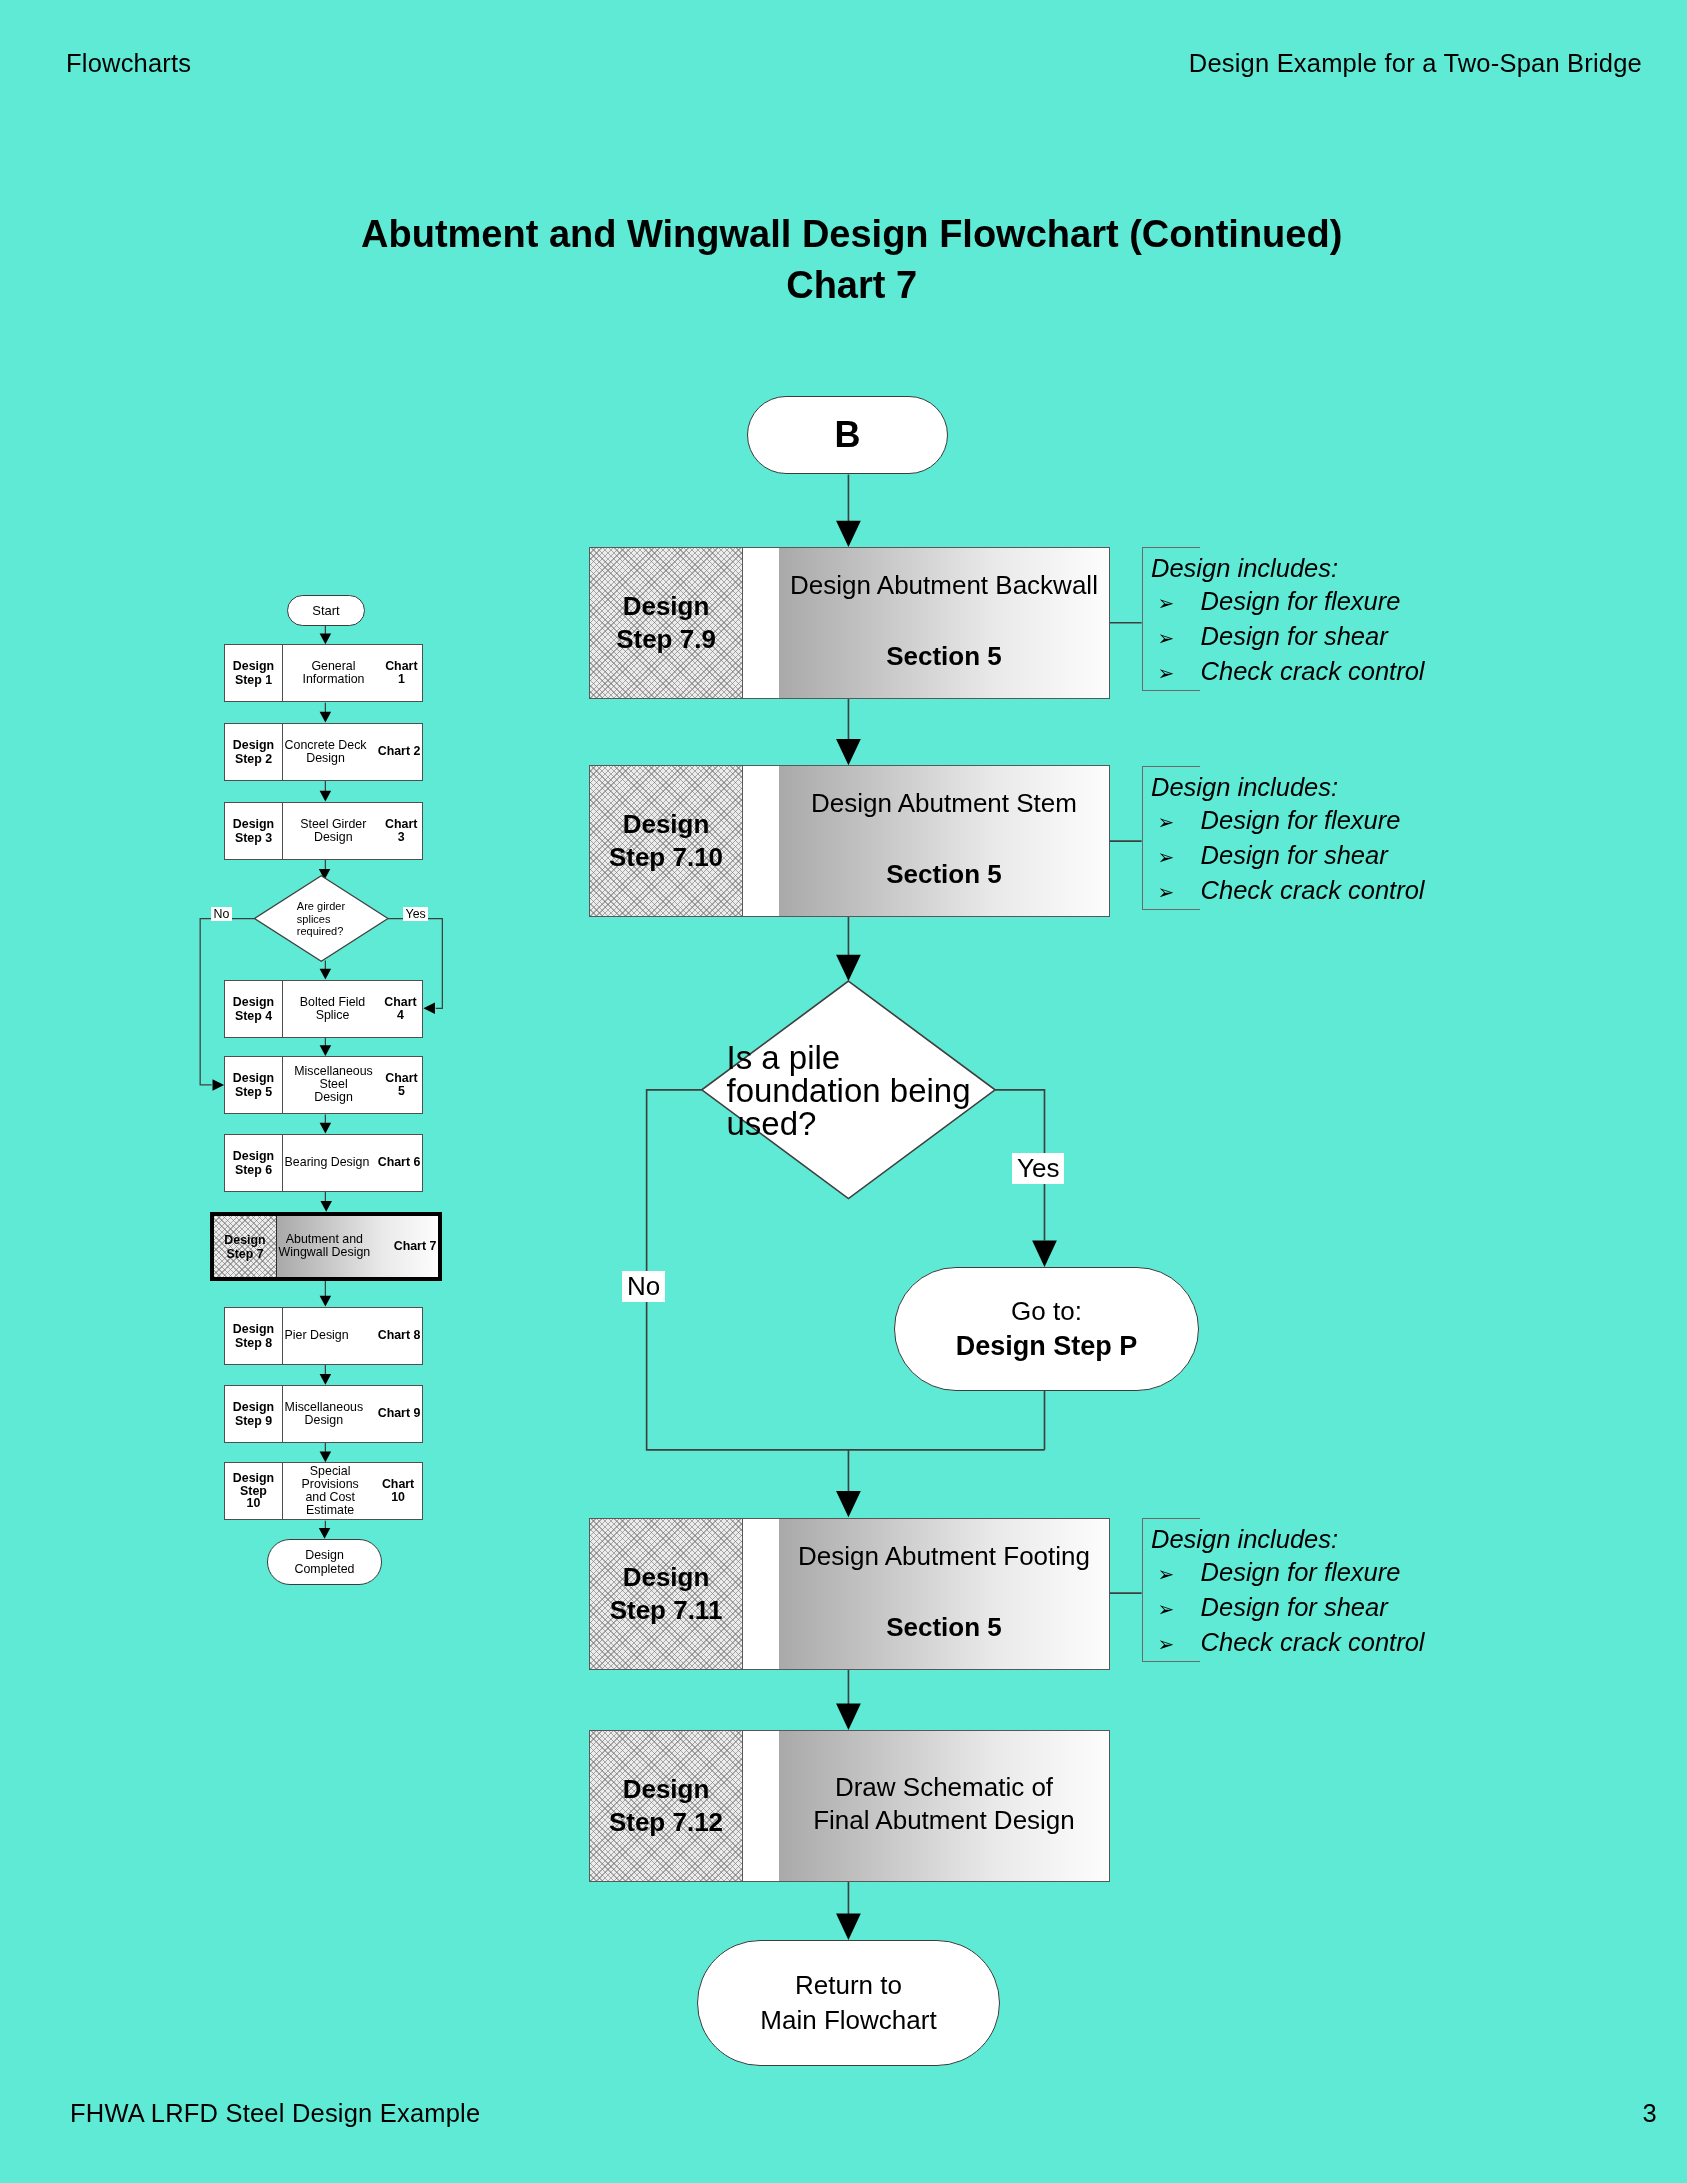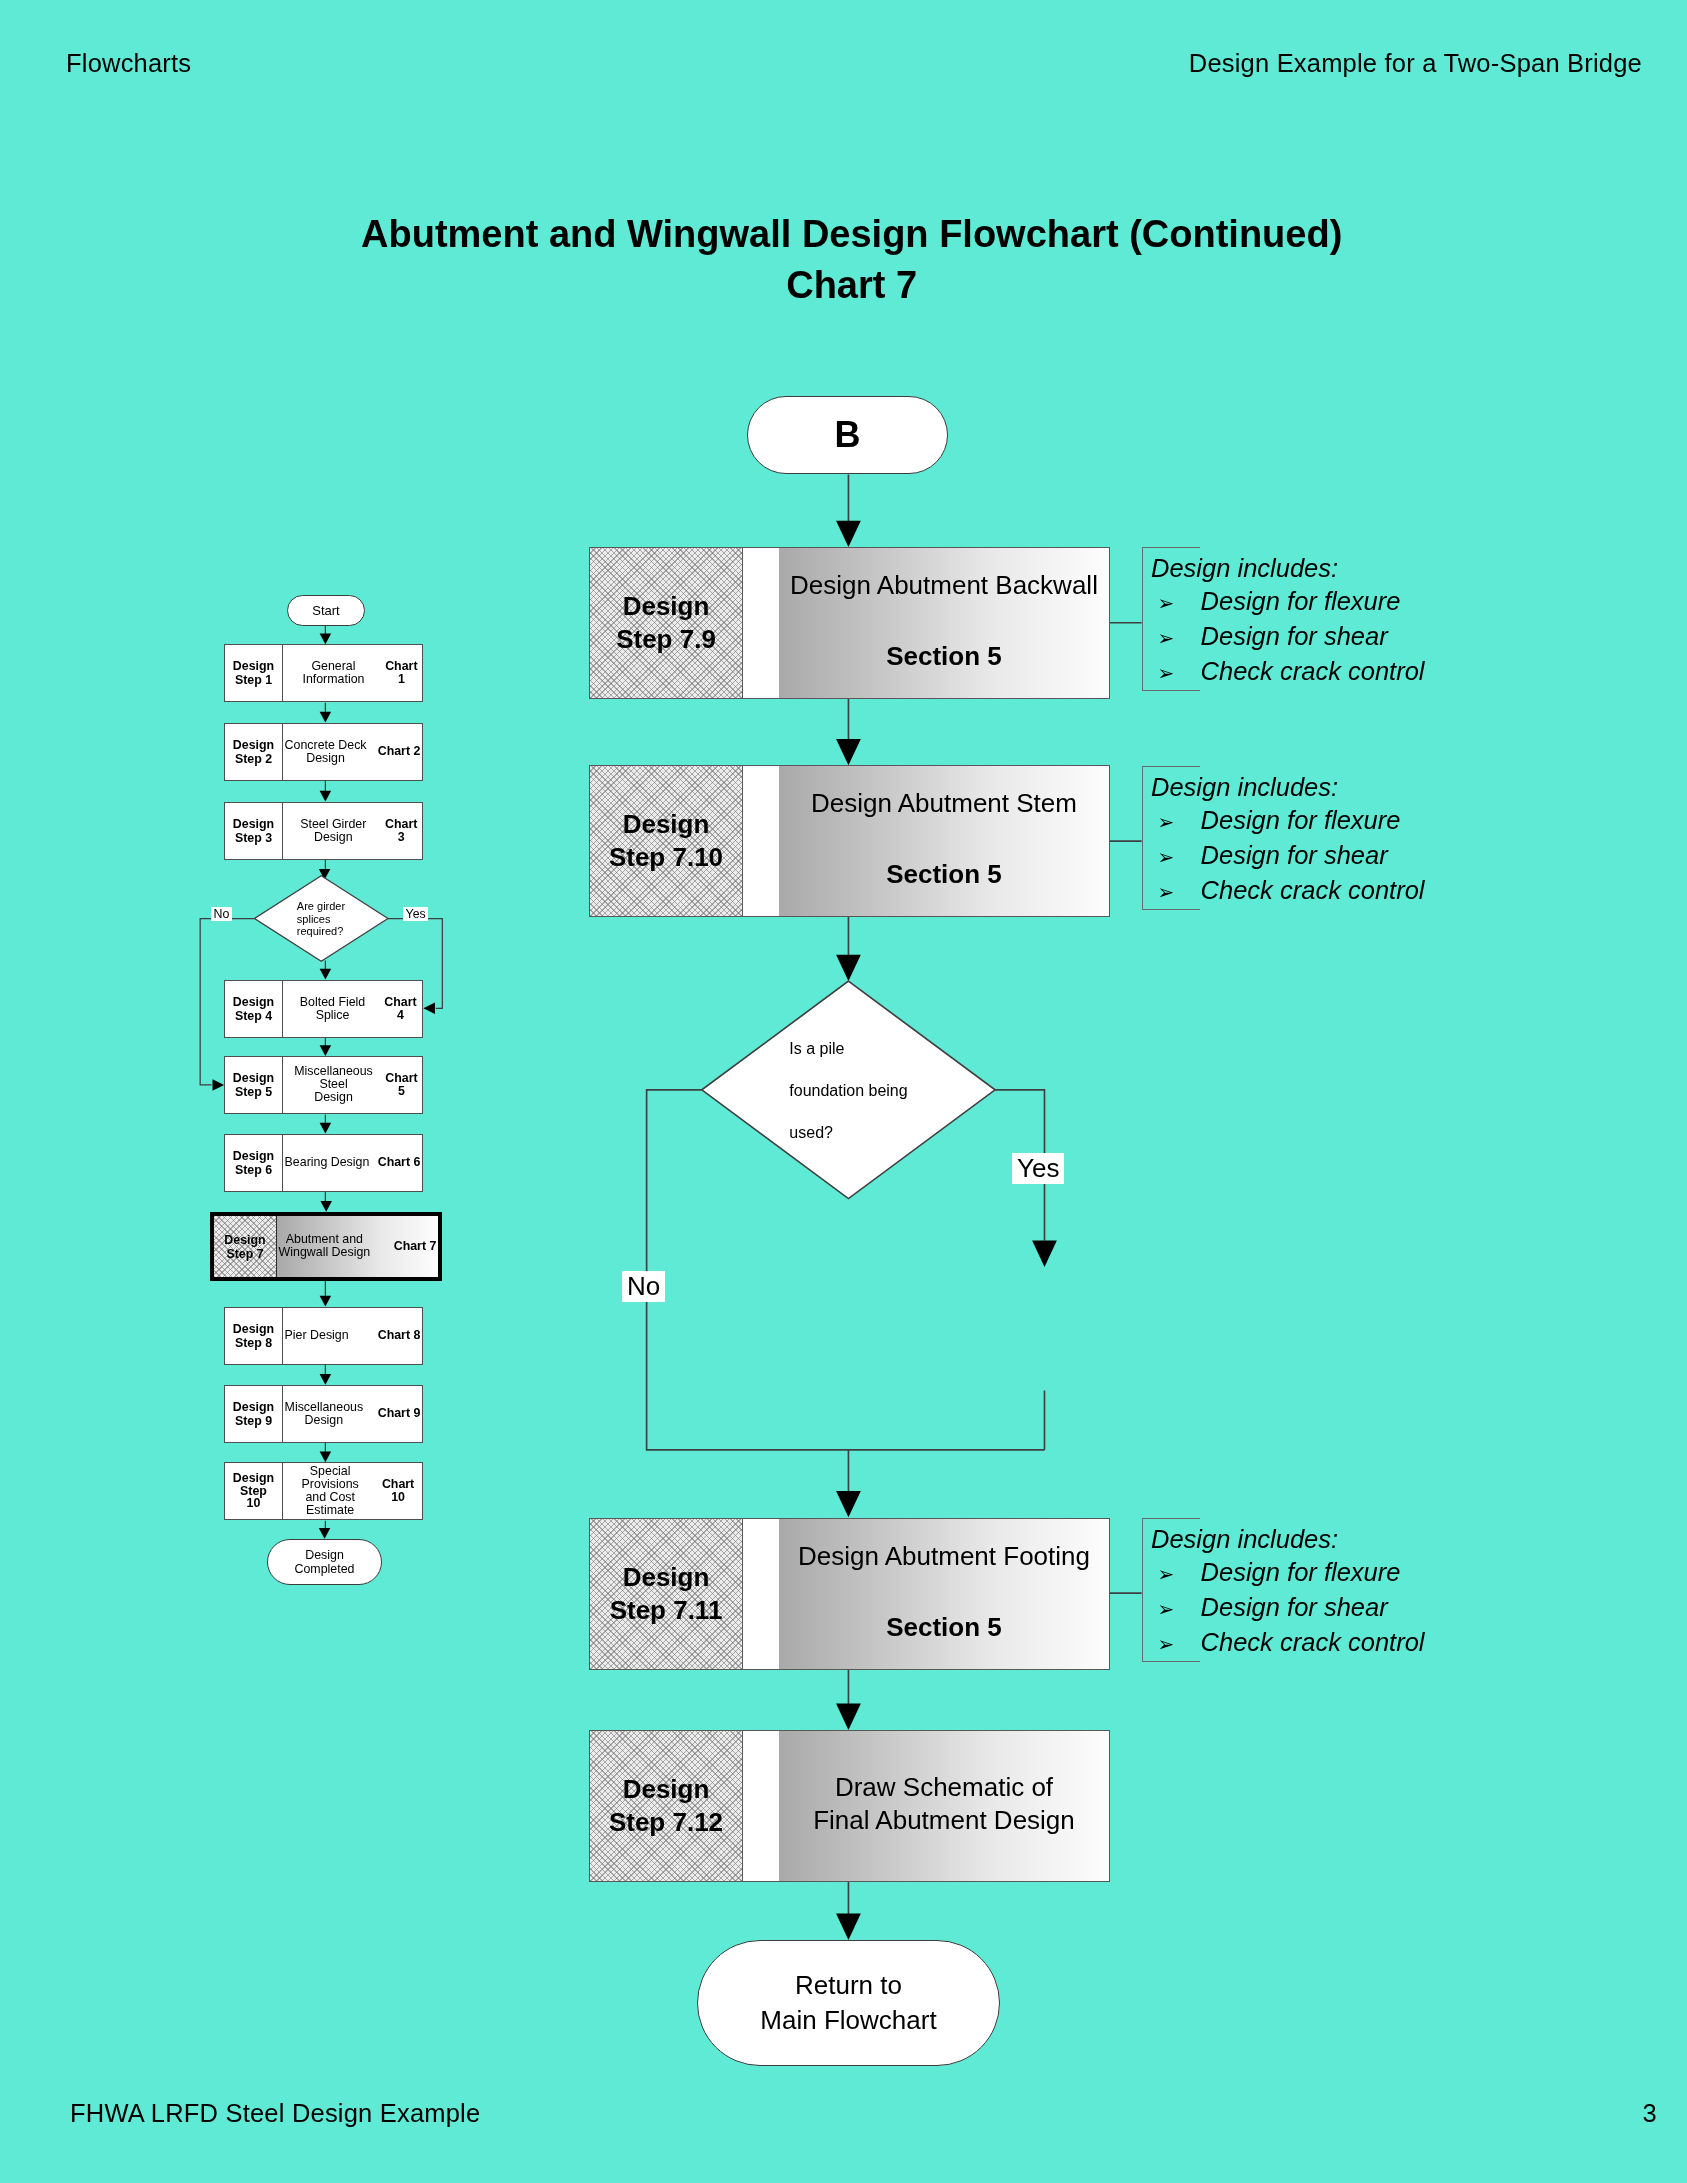--- a/index.html
+++ b/index.html
@@ -264,7 +264,7 @@
     </div>
   </div>
 
-  <div class="abs dtext pre z2" style="left:725px;top:1041px;width:247px;height:99px;font-size:16px;line-height:42px;">Is a pile
+  <div class="abs dtext pre z2" style="left:725px;top:1041px;width:247px;height:99px;font-size:33px;line-height:33px;">Is a pile
 foundation being
 used?</div>
   <div class="abs wlabel big z3" style="left:1012px;top:1153px;">Yes</div>

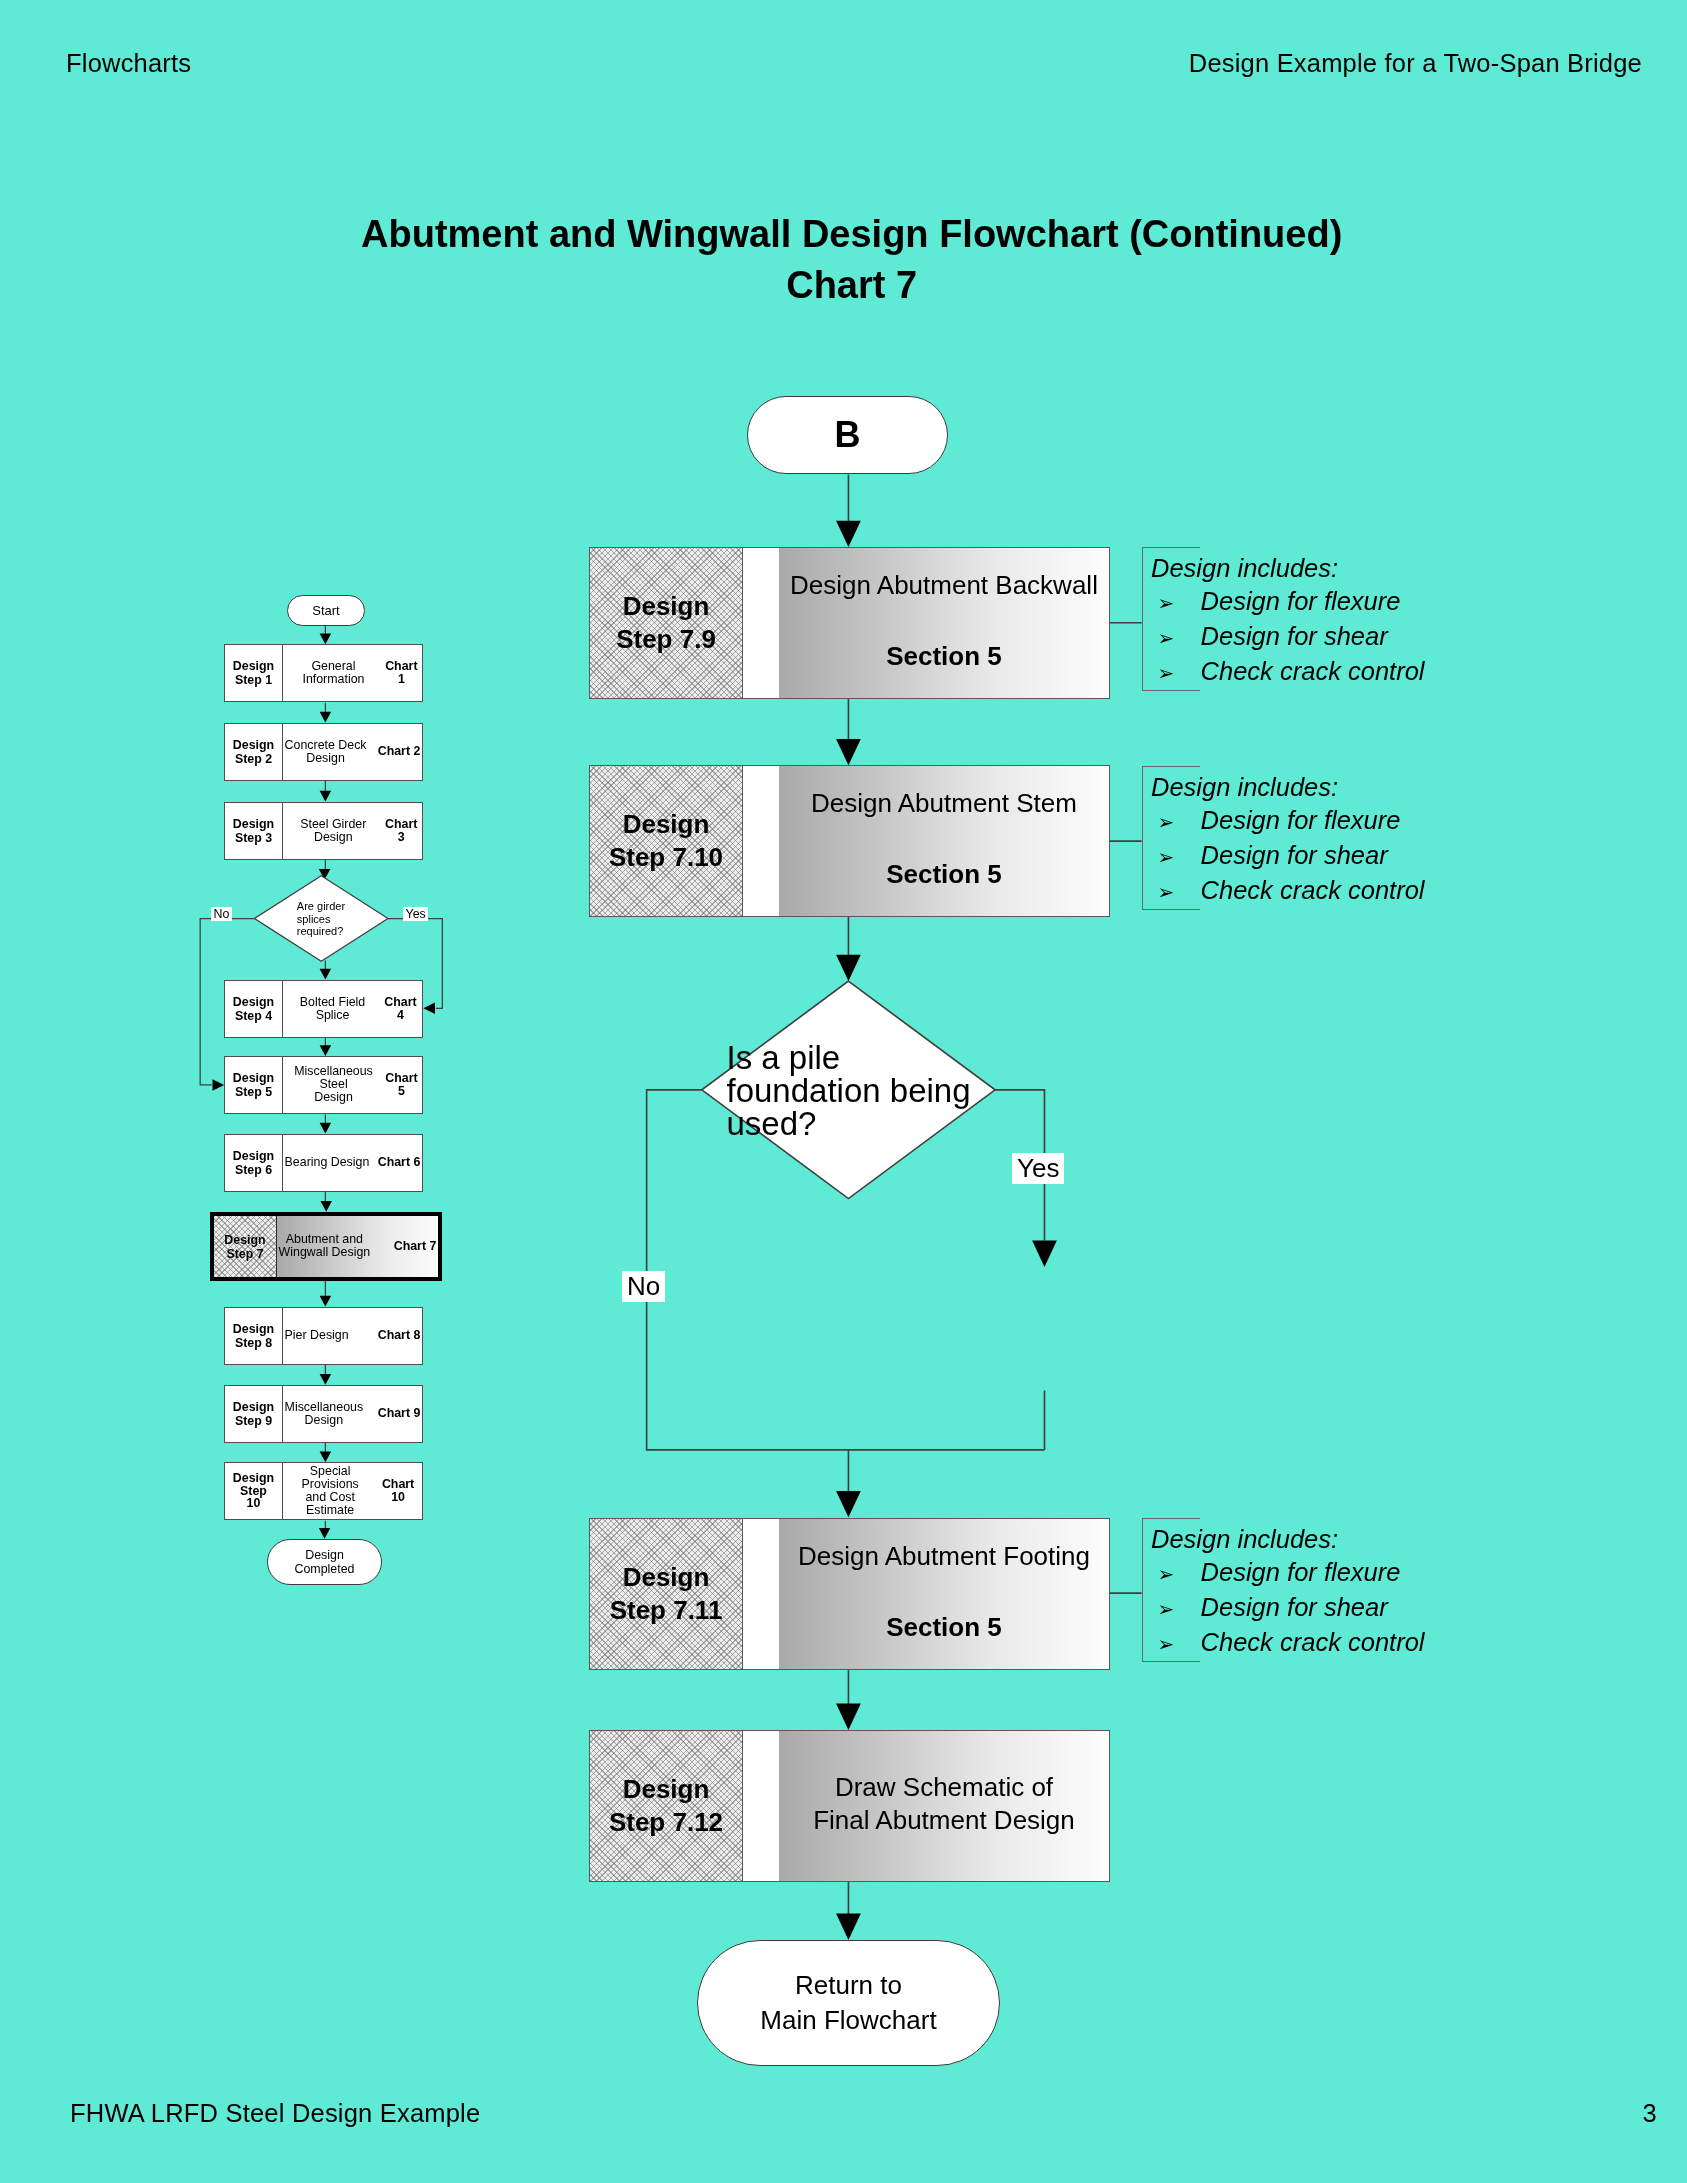--- a/index.html
+++ b/index.html
@@ -270,6 +270,12 @@
   <div class="abs wlabel big z3" style="left:1012px;top:1153px;">Yes</div>
   <div class="abs wlabel big z3" style="left:622px;top:1271px;">No</div>
 
+  <div class="abs oval z2" style="left:894px;top:1267px;width:305px;height:124px;border-radius:62px;font-size:26px;line-height:35px;">
+    <div>
+      <div>Go to:</div>
+      <div style="font-weight:bold;font-size:27px;">Design Step P</div>
+    </div>
+  </div>
 
   <div class="abs mbox z2" style="left:589px;top:1518px;width:521px;height:152px;">
     <div class="cellL pre hatch">Design

